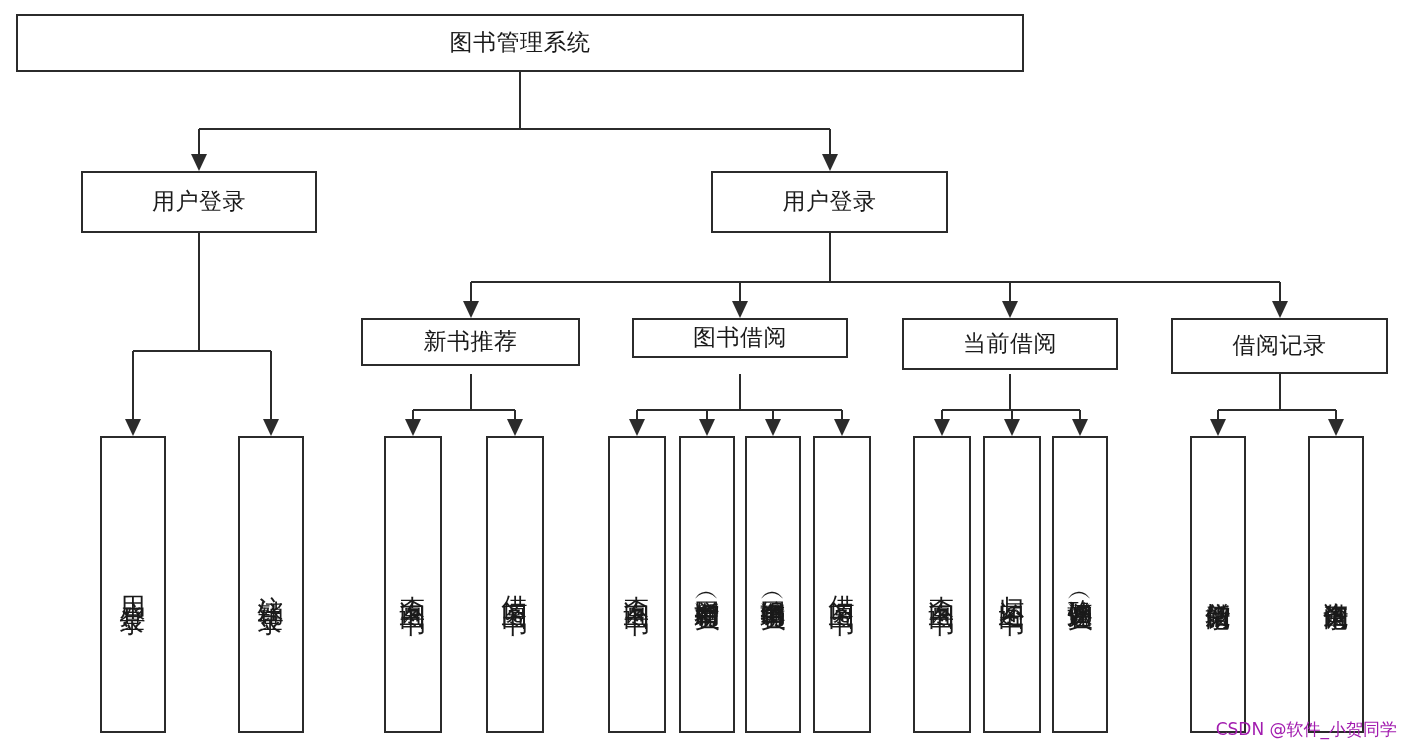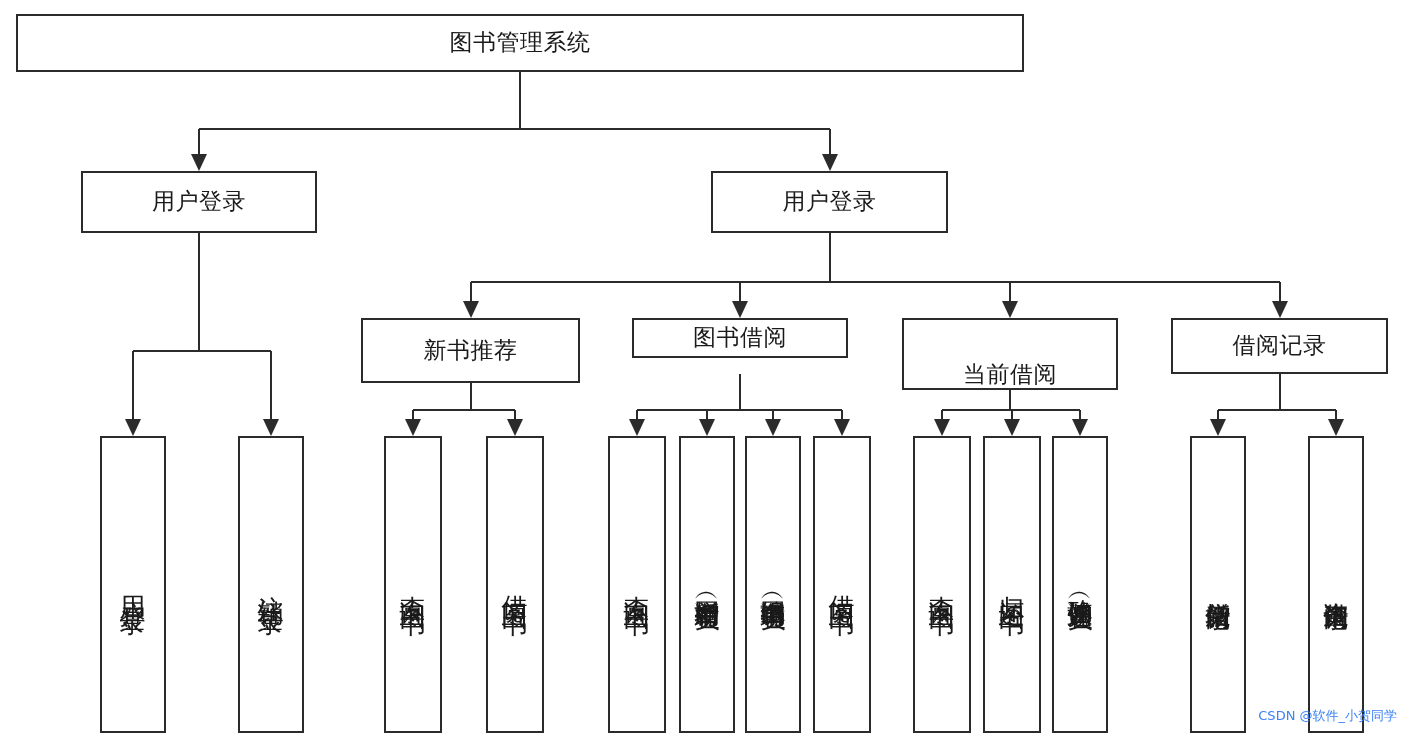--- a/index.html
+++ b/index.html
@@ -150,7 +150,7 @@
     <span class="label">用户登录</span>
   </div>
 
-  <div class="node h" style="left: 361px; top: 318px; width: 219px; height: 65px;">
+  <div class="node h" style="left: 361px; top: 318px; width: 219px; height: 48px;">
     <span class="label">新书推荐</span>
   </div>
   <div class="node h" style="left: 632px; top: 318px; width: 216px; height: 40px;">

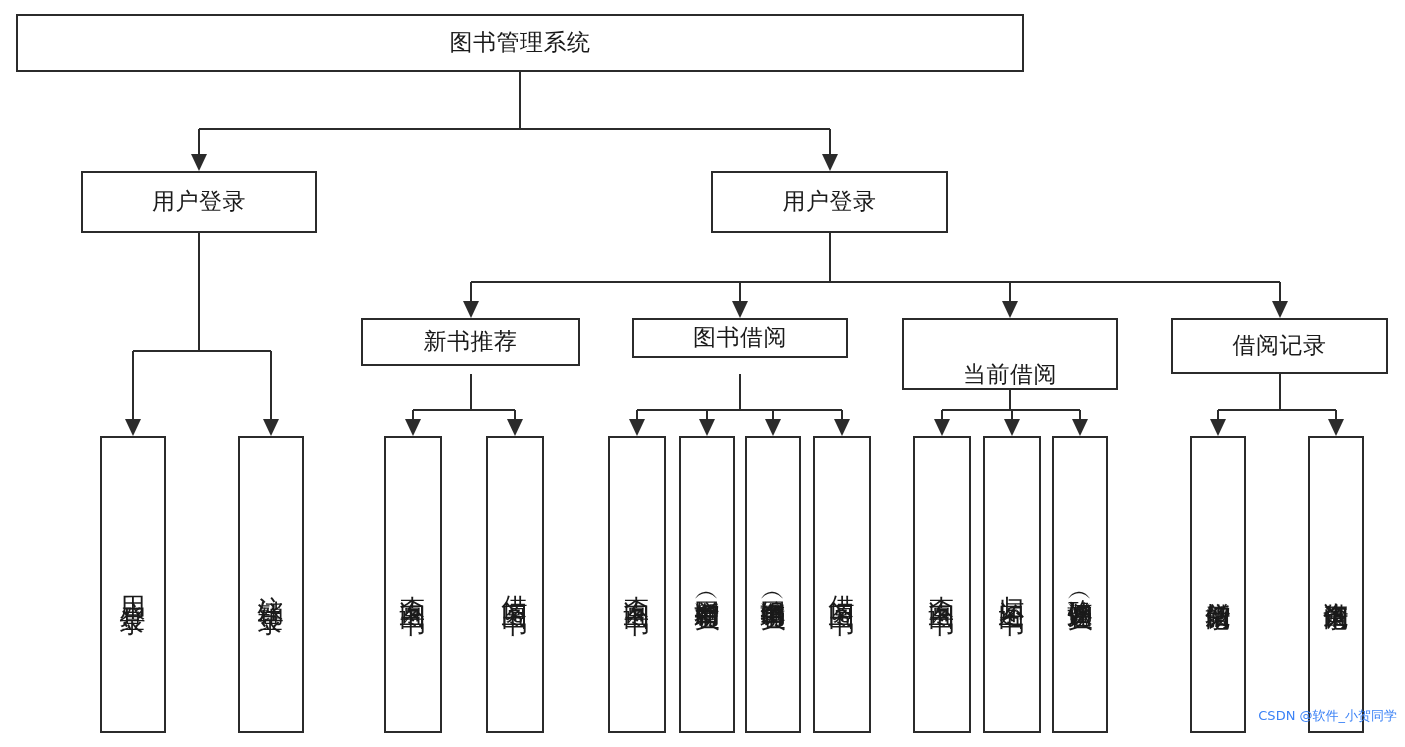--- a/index.html
+++ b/index.html
@@ -156,7 +156,7 @@
   <div class="node h" style="left: 632px; top: 318px; width: 216px; height: 40px;">
     <span class="label">图书借阅</span>
   </div>
-  <div class="node h" style="left: 902px; top: 318px; width: 216px; height: 72px; align-items: flex-end;">
+  <div class="node h" style="left: 902px; top: 318px; width: 216px; height: 52px;">
     <span class="label">当前借阅</span>
   </div>
   <div class="node h" style="left: 1171px; top: 318px; width: 217px; height: 56px;">

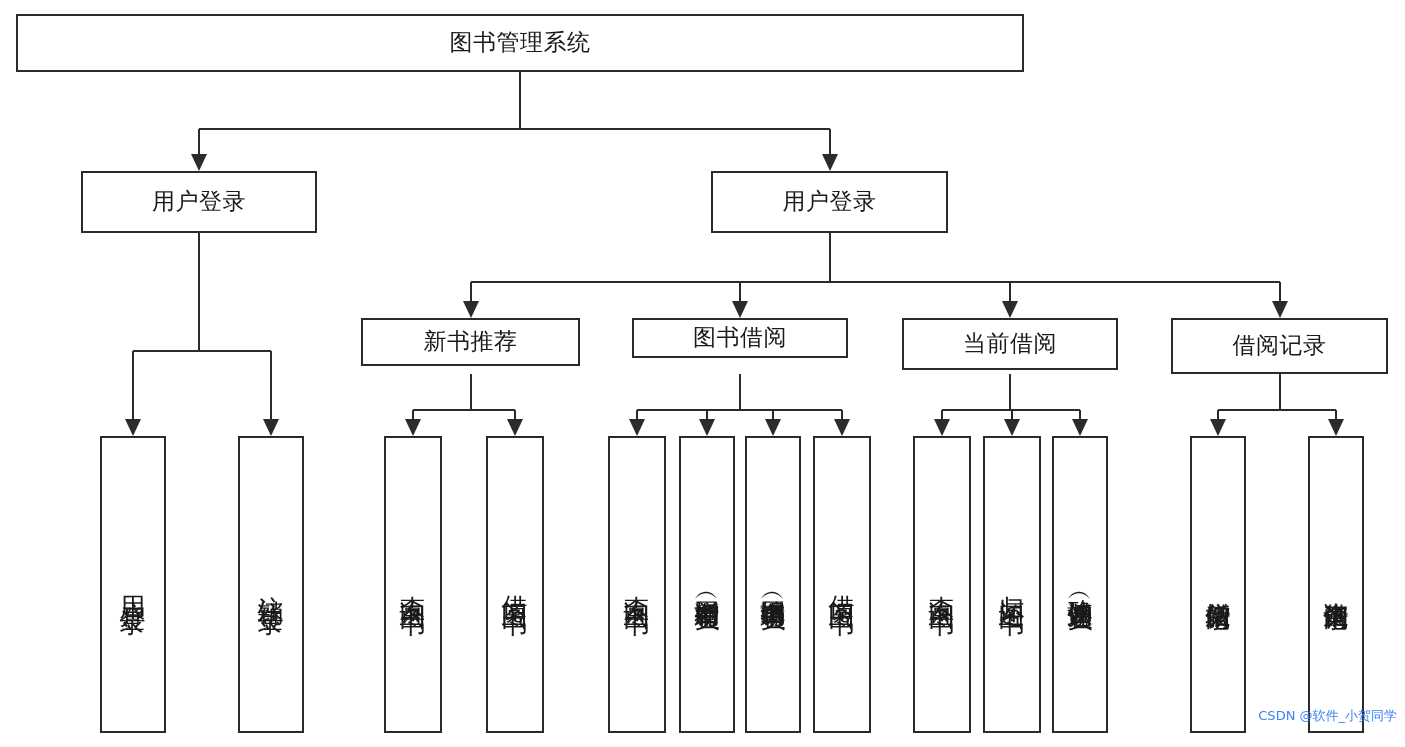--- a/index.html
+++ b/index.html
@@ -71,9 +71,9 @@
   .watermark {
     position: absolute;
     right: 8px;
-    bottom: 22px;
-    font-size: 13px;
-    color: #3b82f6;
+    bottom: 6px;
+    font-size: 17px;
+    color: #a21caf;
     z-index: 5;
     white-space: nowrap;
     font-family: "DejaVu Sans", "Liberation Sans", sans-serif;

